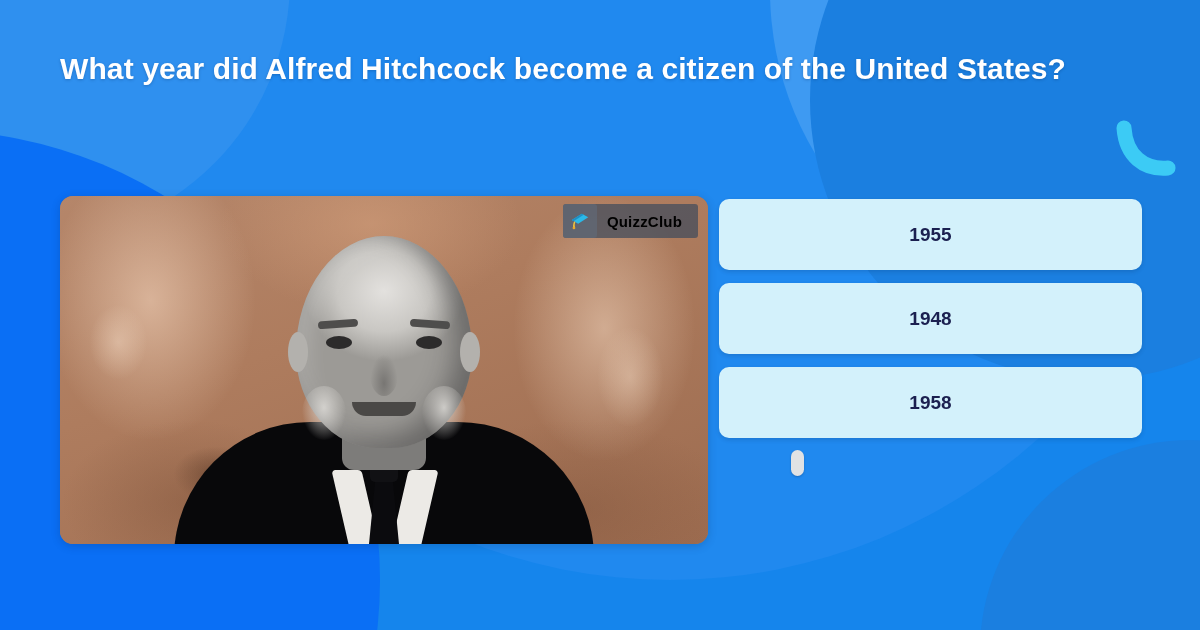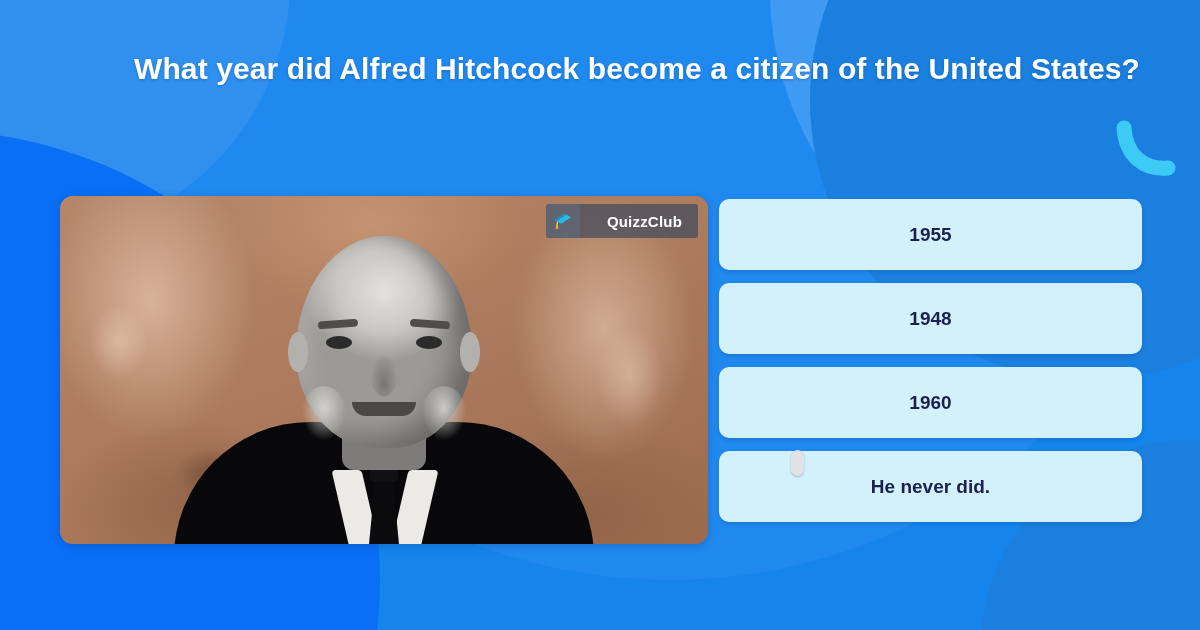--- a/index.html
+++ b/index.html
@@ -70,7 +70,7 @@
   .question {
     position:absolute;
     left:60px; right:60px; top:46px;
-    text-align:right;
+    text-align:left;
     color:#ffffff;
     font-size:30px;
     font-weight:bold;

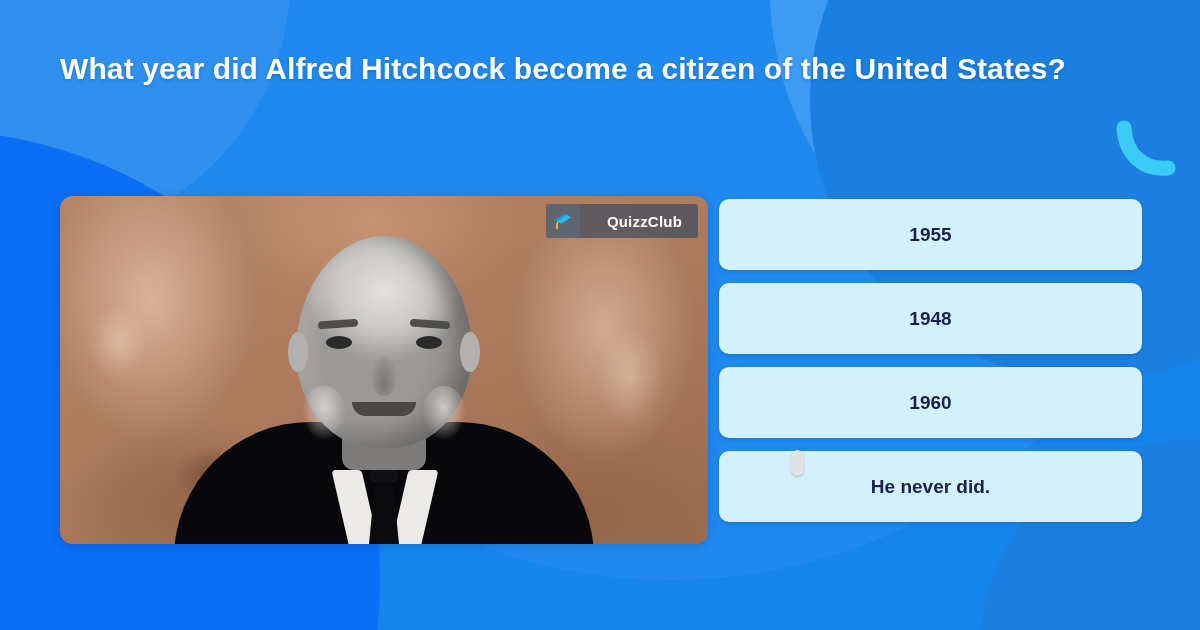--- a/index.html
+++ b/index.html
@@ -223,8 +223,8 @@
     border-radius:3px;
   }
   .wm-text {
-    padding:0 16px 0 27px;
-    color:#ffffff;
+    padding:0 16px 0 10px;
+    color:#000000;
     font-size:15px;
     font-weight:bold;
     letter-spacing:.2px;

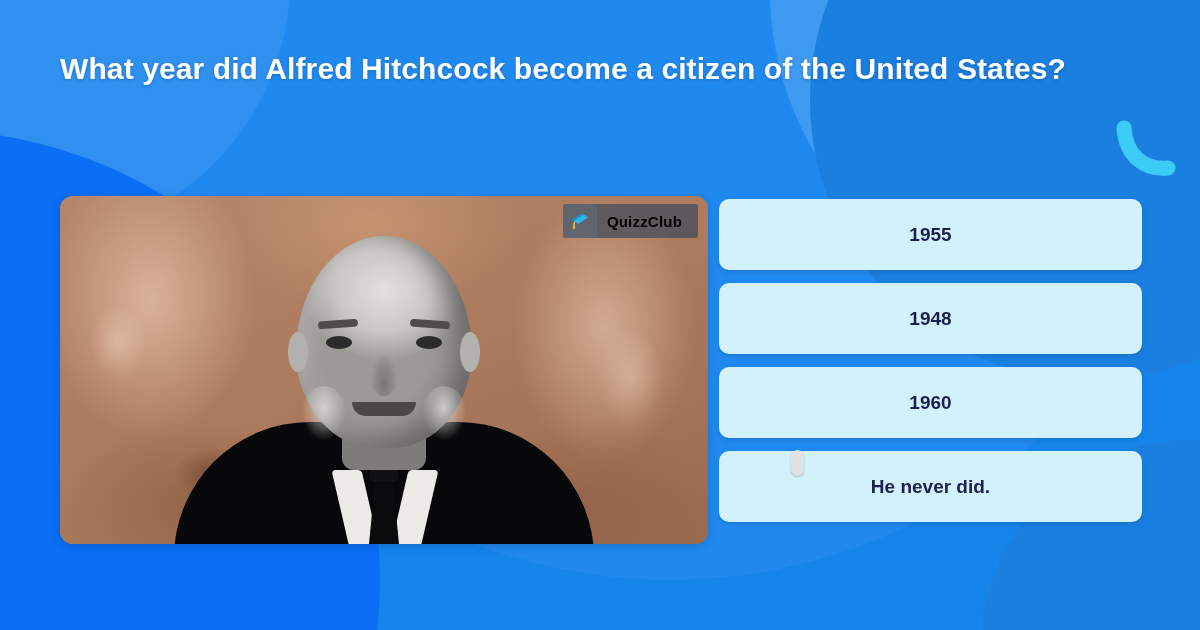--- a/index.html
+++ b/index.html
@@ -321,7 +321,7 @@
   <div class="answers">
     <div class="answer">1955</div>
     <div class="answer">1948</div>
-    <div class="answer">1960</div>
+    <div class="answer">1958</div>
     <div class="answer">He never did.</div>
     <div class="pip"></div>
   </div>

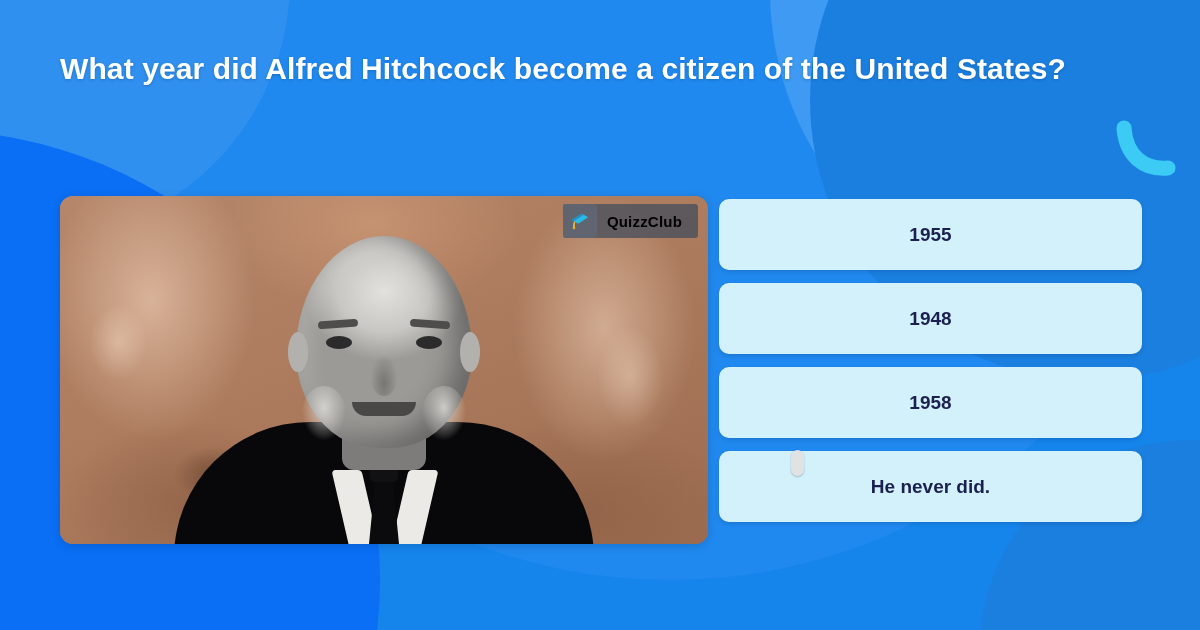--- a/index.html
+++ b/index.html
@@ -322,7 +322,6 @@
     <div class="answer">1955</div>
     <div class="answer">1948</div>
     <div class="answer">1958</div>
-    <div class="answer">He never did.</div>
     <div class="pip"></div>
   </div>
 

